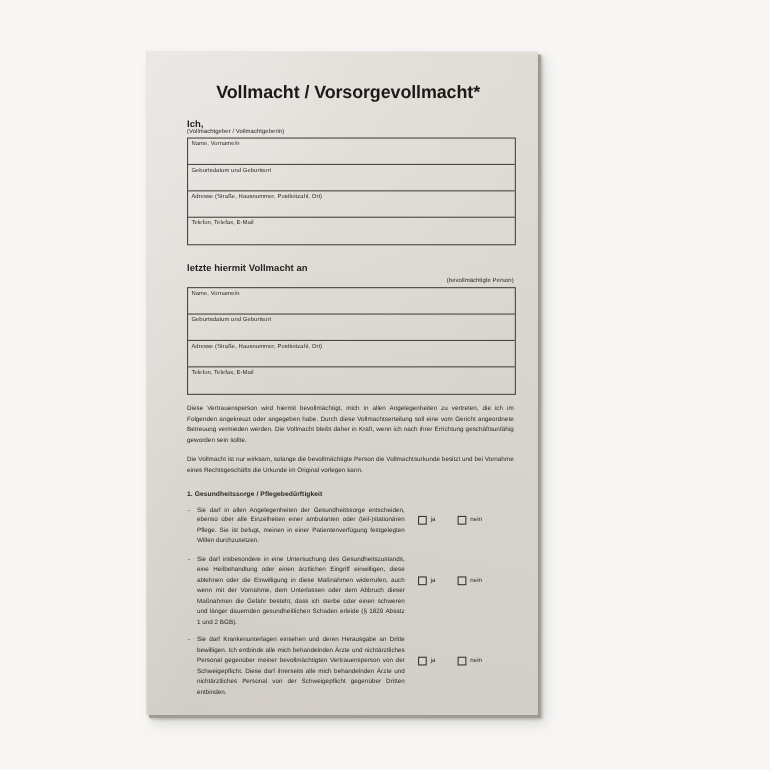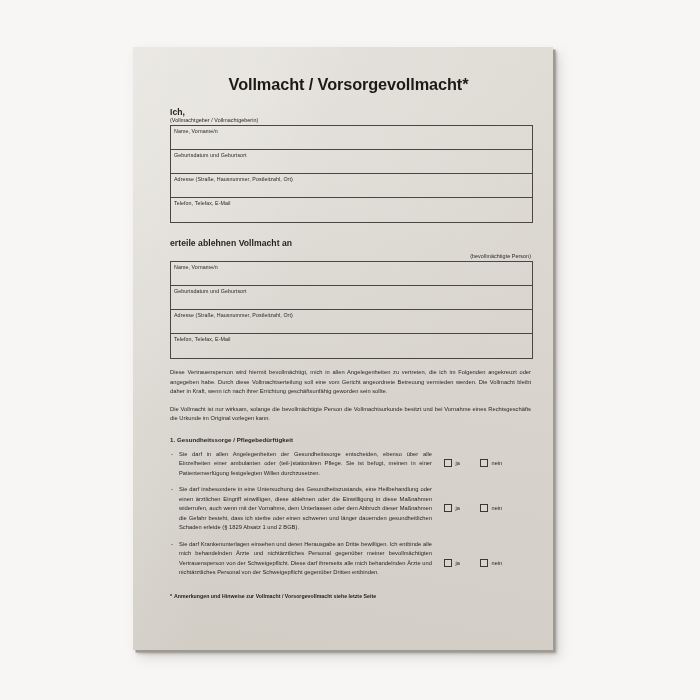--- a/index.html
+++ b/index.html
@@ -20,7 +20,7 @@
     position: absolute;
     left: 133px;
     top: 47px;
-    width: 420px;
+    width: 356px;
     height: 603px;
     background: #d9d5cd;
     box-shadow:

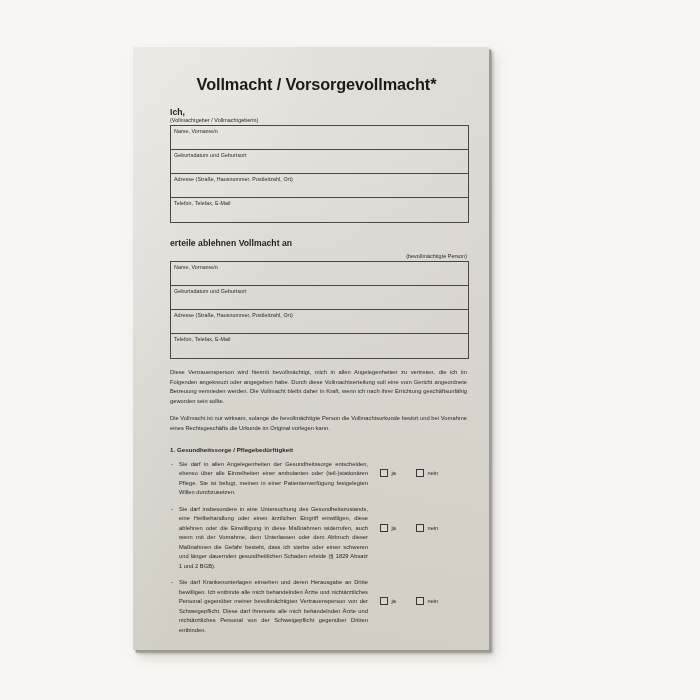--- a/index.html
+++ b/index.html
@@ -229,7 +229,7 @@
     </div>
 
     <div class="head-row stacked">
-      <span class="head-left">erteile ablehnen Vollmacht an</span>
+      <span class="head-left">letzte hiermit Vollmacht an</span>
       <span class="head-right">(bevollmächtigte Person)</span>
     </div>
 

